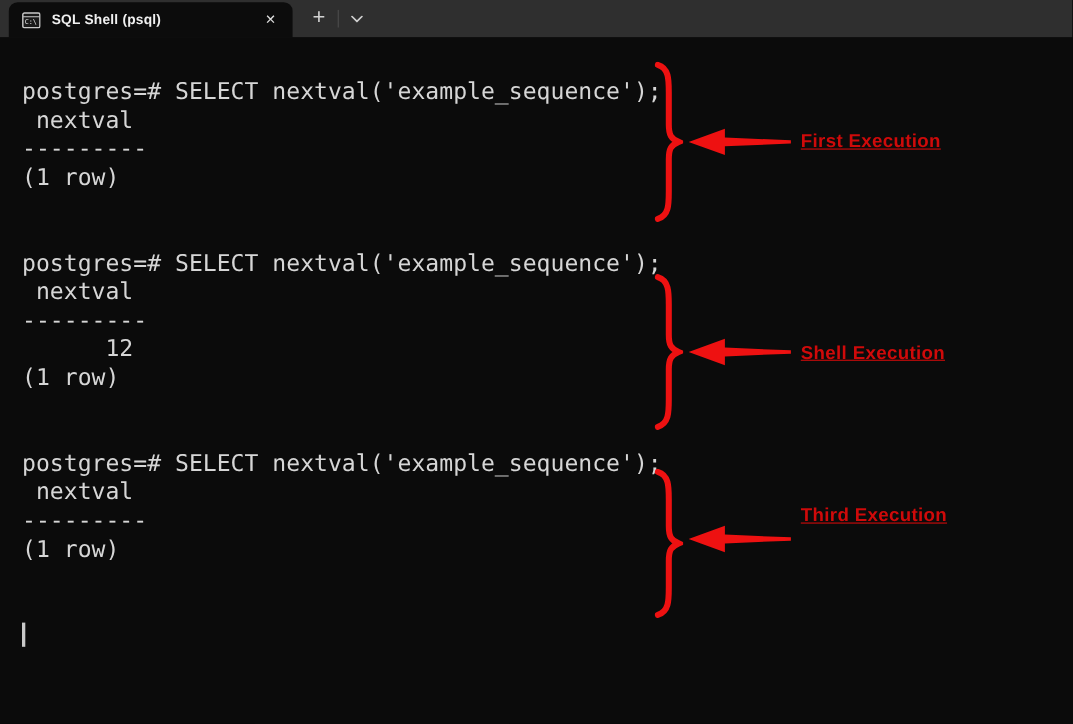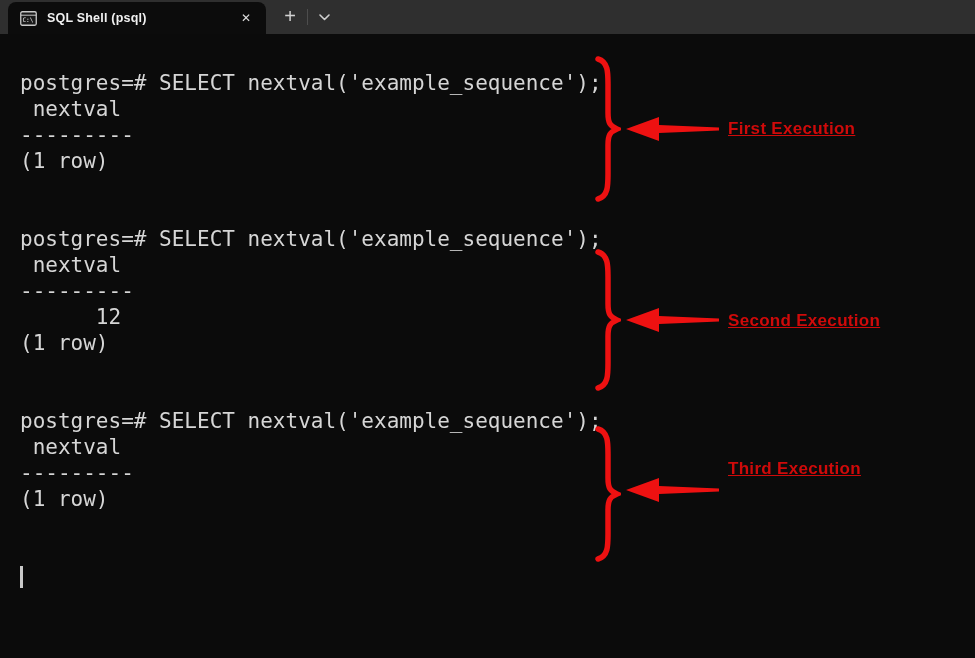--- a/index.html
+++ b/index.html
@@ -156,7 +156,7 @@
 <svg class="ann-arrow arrow-2" width="95" height="30" viewBox="0 0 95 30">
   <polygon points="1,15 34,3 34,11 94,13.5 94,16.5 34,19 34,27" fill="currentColor"></polygon>
 </svg>
-<span class="ann-label label-2">Second Execution</span>
+<span class="ann-label label-2">Shell Execution</span>
 
 <svg class="ann-brace brace-3" width="26" height="136" viewBox="0 0 26 136">
   <path d="M3,3 C13,6 13,16 13,28 L13,52 C13,62 15,65 22,68 C15,71 13,74 13,84 L13,108 C13,120 13,130 3,133" fill="none" stroke="currentColor" stroke-width="5.5" stroke-linecap="round"></path>

